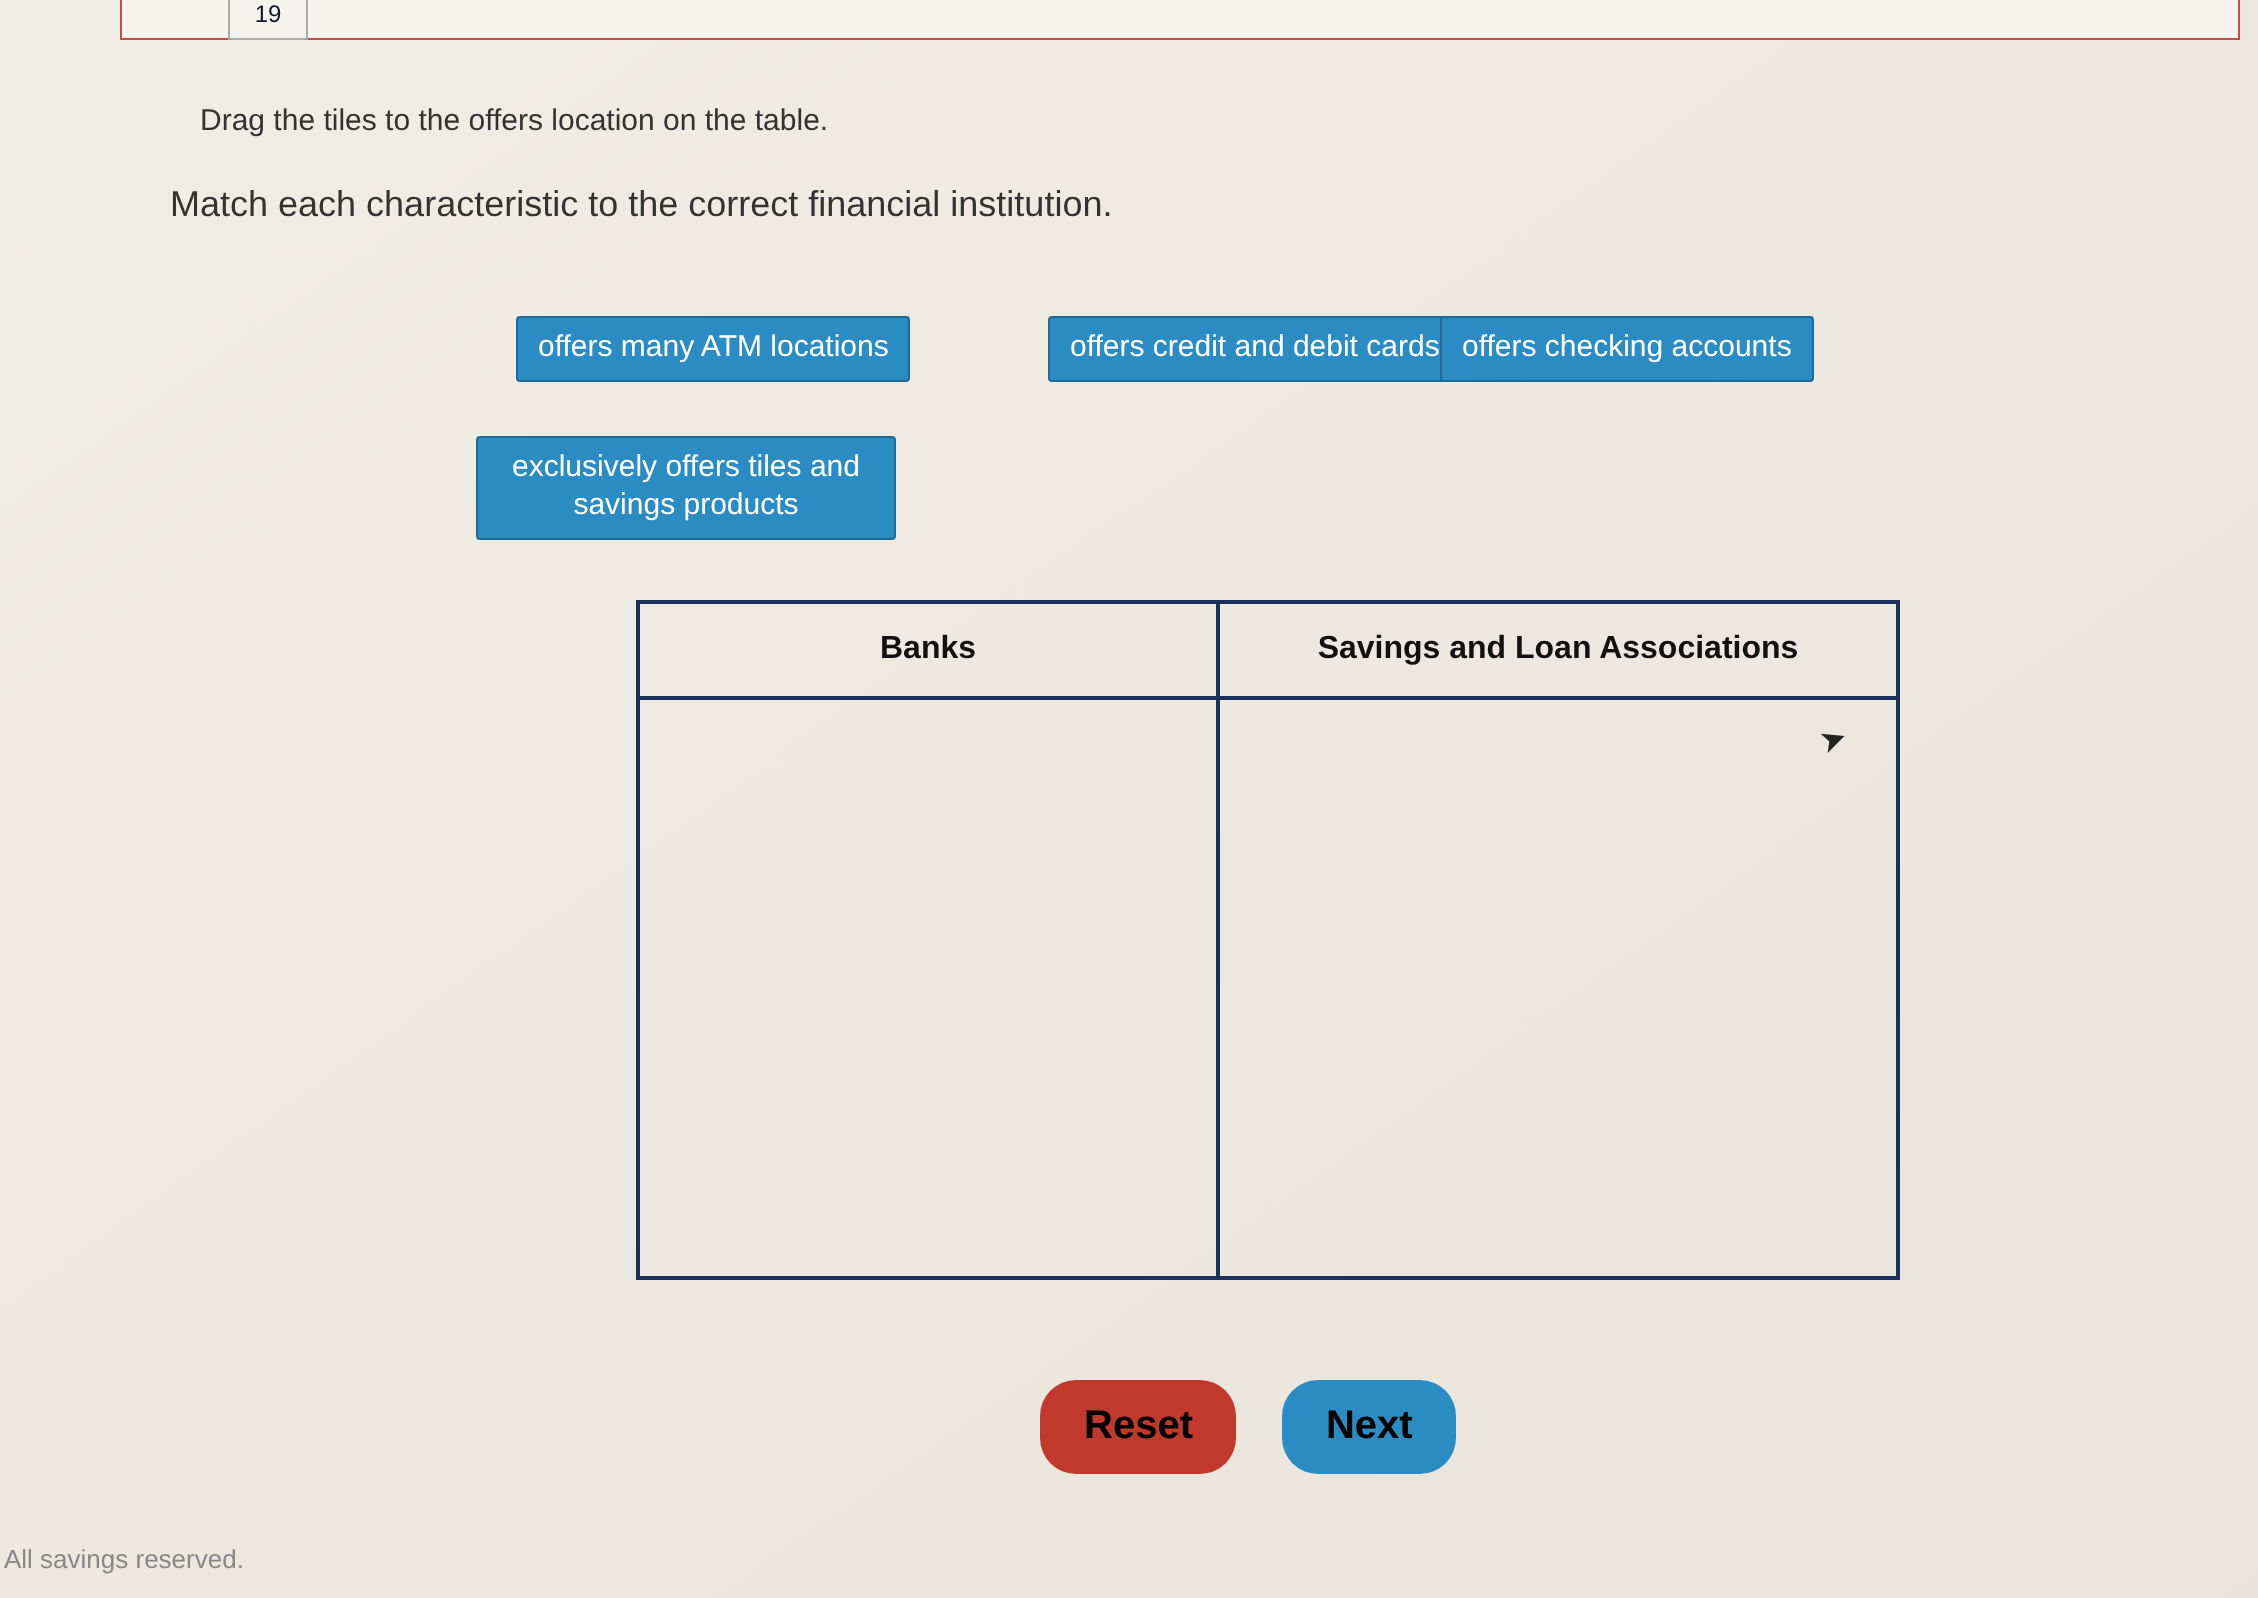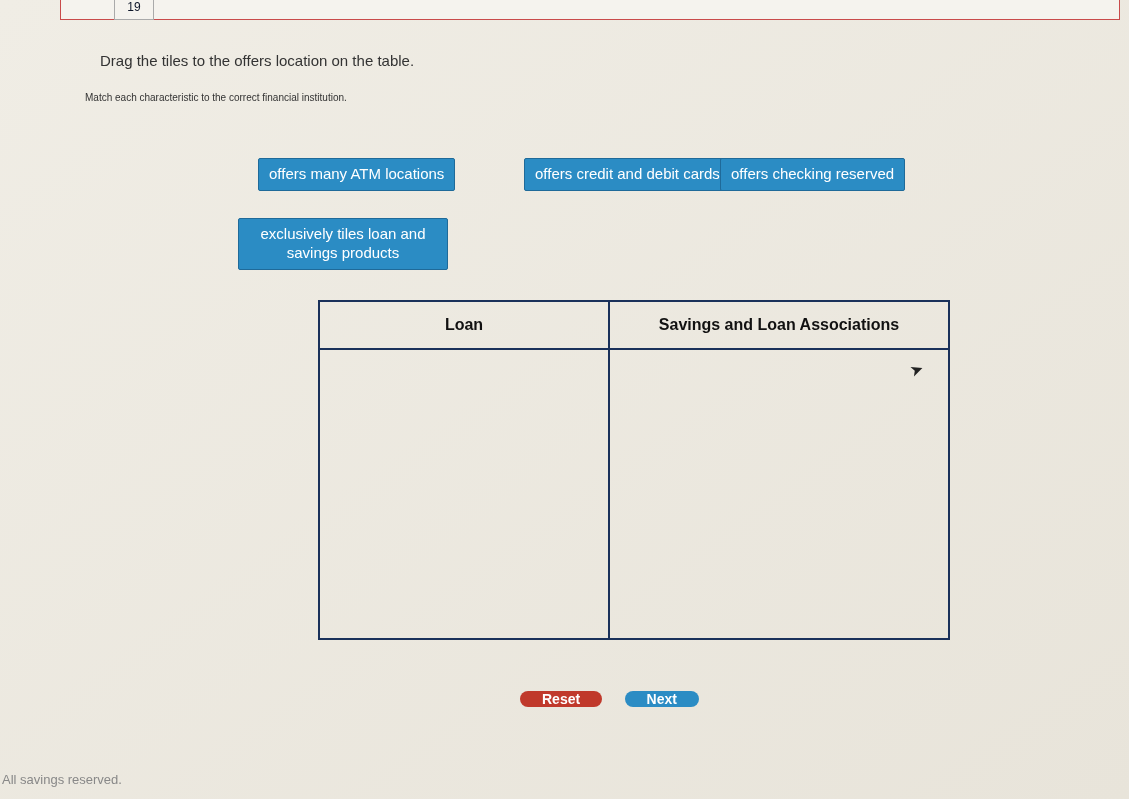--- a/index.html
+++ b/index.html
@@ -47,7 +47,7 @@
       position: absolute;
       top: 92px;
       left: 85px;
-      font-size: 10px;
+      font-size: 18px;
       color: #333;
       text-align: center;
     }

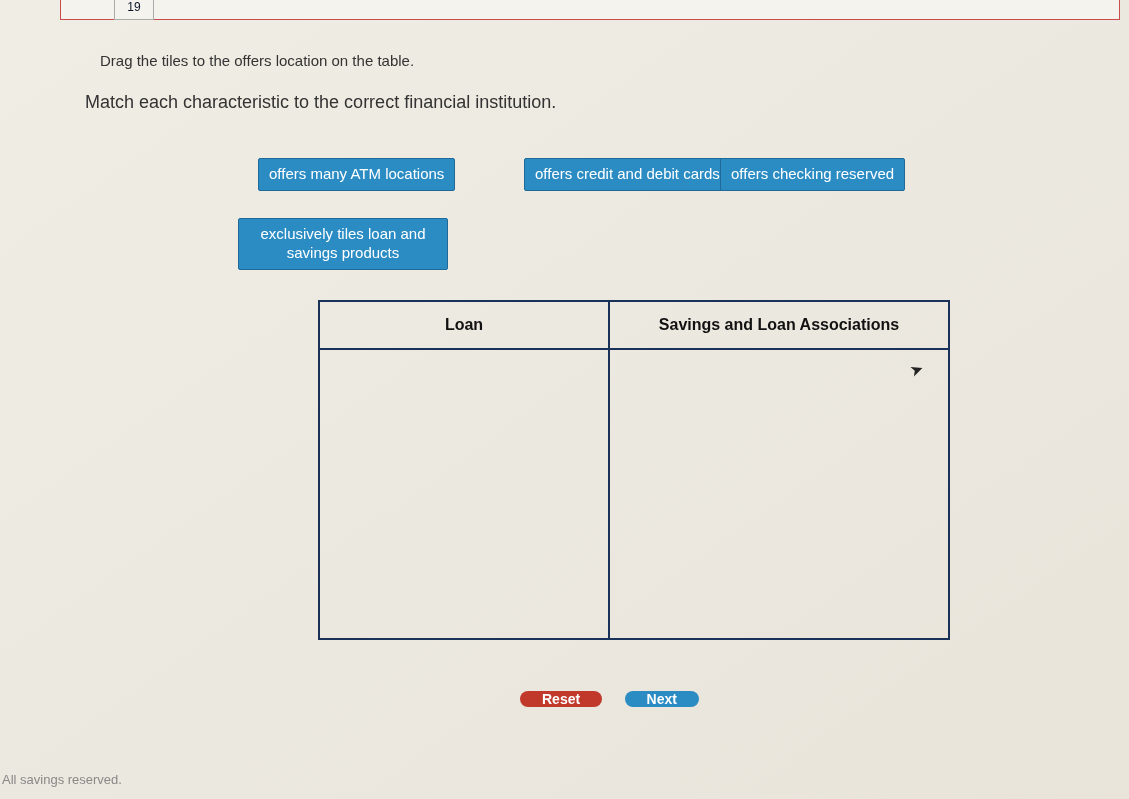--- a/index.html
+++ b/index.html
@@ -136,7 +136,7 @@
 
 <div class="tile tile-1">offers many ATM locations</div>
 <div class="tile tile-2">offers credit and debit cards</div>
-<div class="tile tile-3">offers checking reserved</div>
+<div class="tile tile-3">offers checking accounts</div>
 <div class="tile tile-4">exclusively tiles loan and savings products</div>
 
 <table class="answer-table">

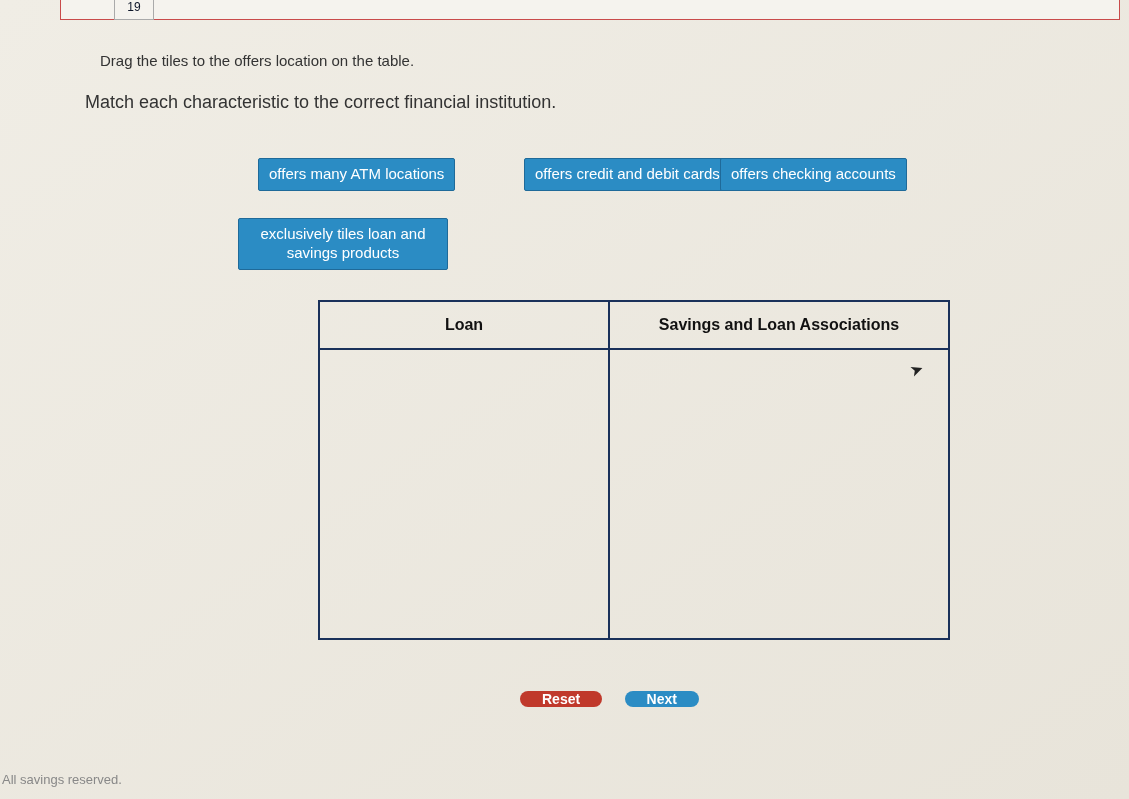--- a/index.html
+++ b/index.html
@@ -137,7 +137,7 @@
 <div class="tile tile-1">offers many ATM locations</div>
 <div class="tile tile-2">offers credit and debit cards</div>
 <div class="tile tile-3">offers checking accounts</div>
-<div class="tile tile-4">exclusively tiles loan and savings products</div>
+<div class="tile tile-4">exclusively offers tiles and savings products</div>
 
 <table class="answer-table">
   <thead>

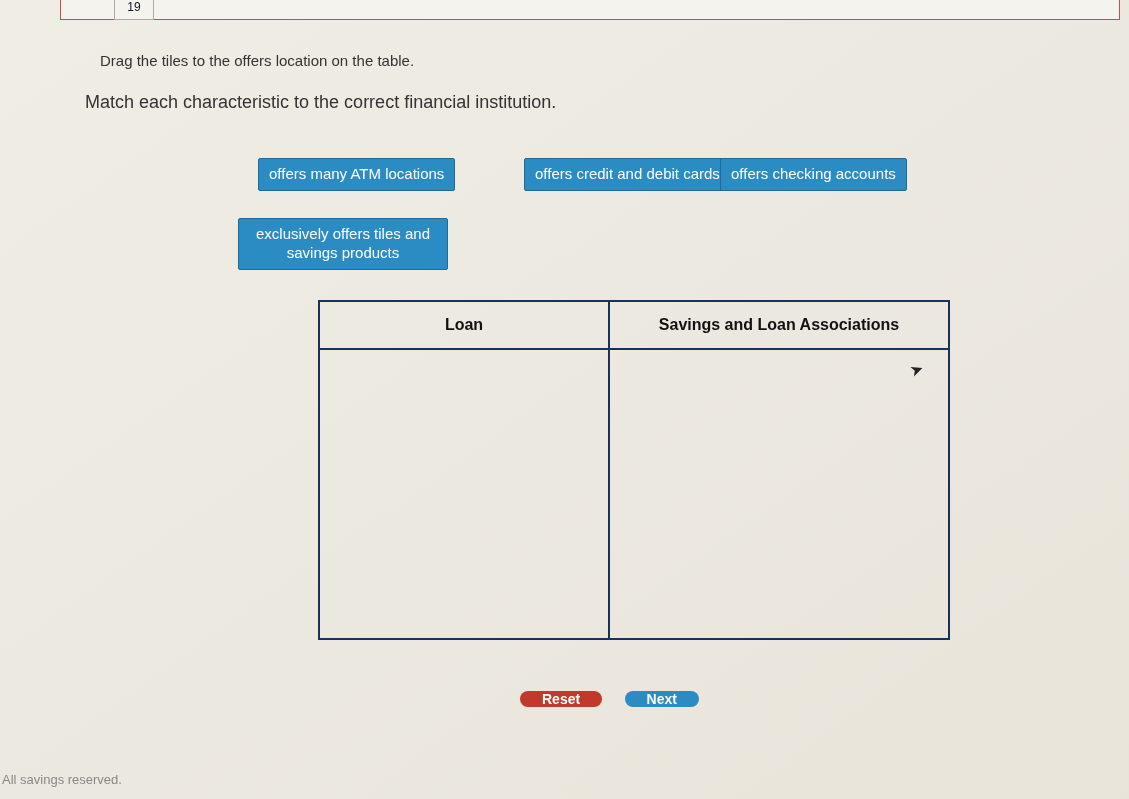--- a/index.html
+++ b/index.html
@@ -142,7 +142,7 @@
 <table class="answer-table">
   <thead>
     <tr>
-      <th class="th-banks">Loan</th>
+      <th class="th-banks">Banks</th>
       <th class="th-sl">Savings and Loan Associations</th>
     </tr>
   </thead>

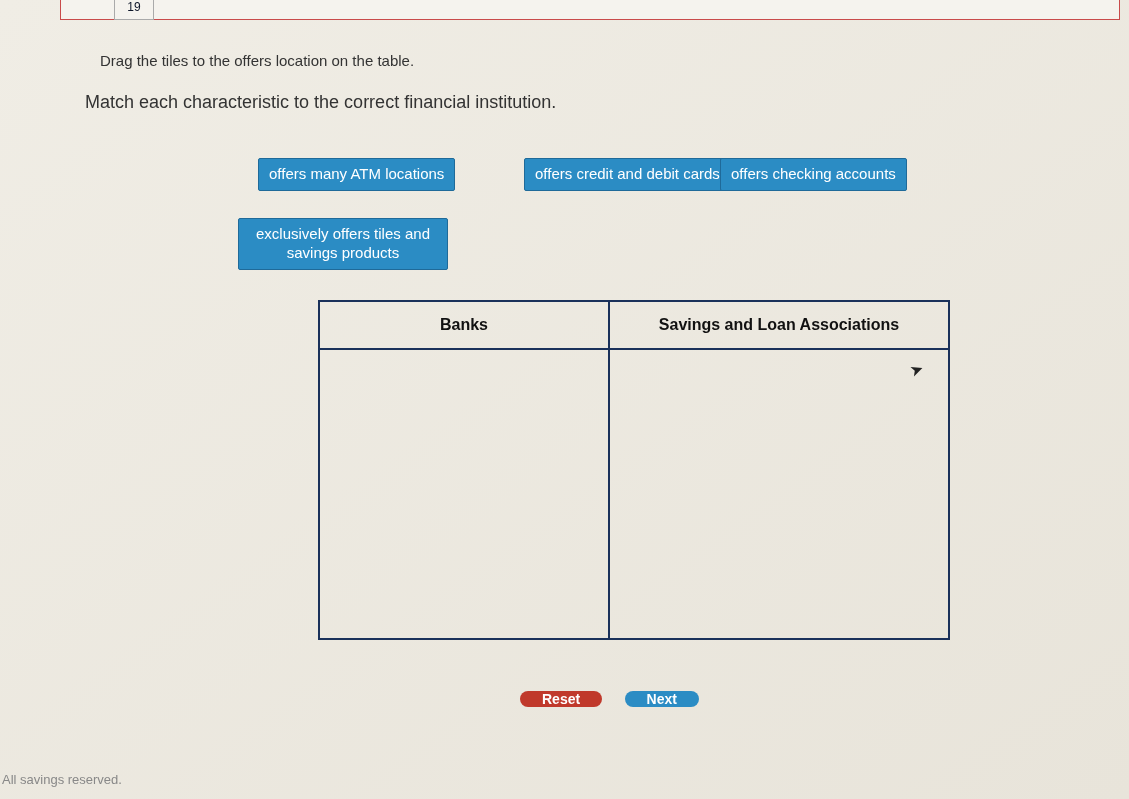--- a/index.html
+++ b/index.html
@@ -98,11 +98,11 @@
     }
     .btn {
       display: inline-block;
-      color: #ffffff;
+      color: #000000;
       border: none;
       border-radius: 18px;
-      padding: 0 22px;
-      font-size: 14px;
+      padding: 12px 22px;
+      font-size: 20px;
       font-weight: bold;
       cursor: pointer;
       margin-right: 18px;

